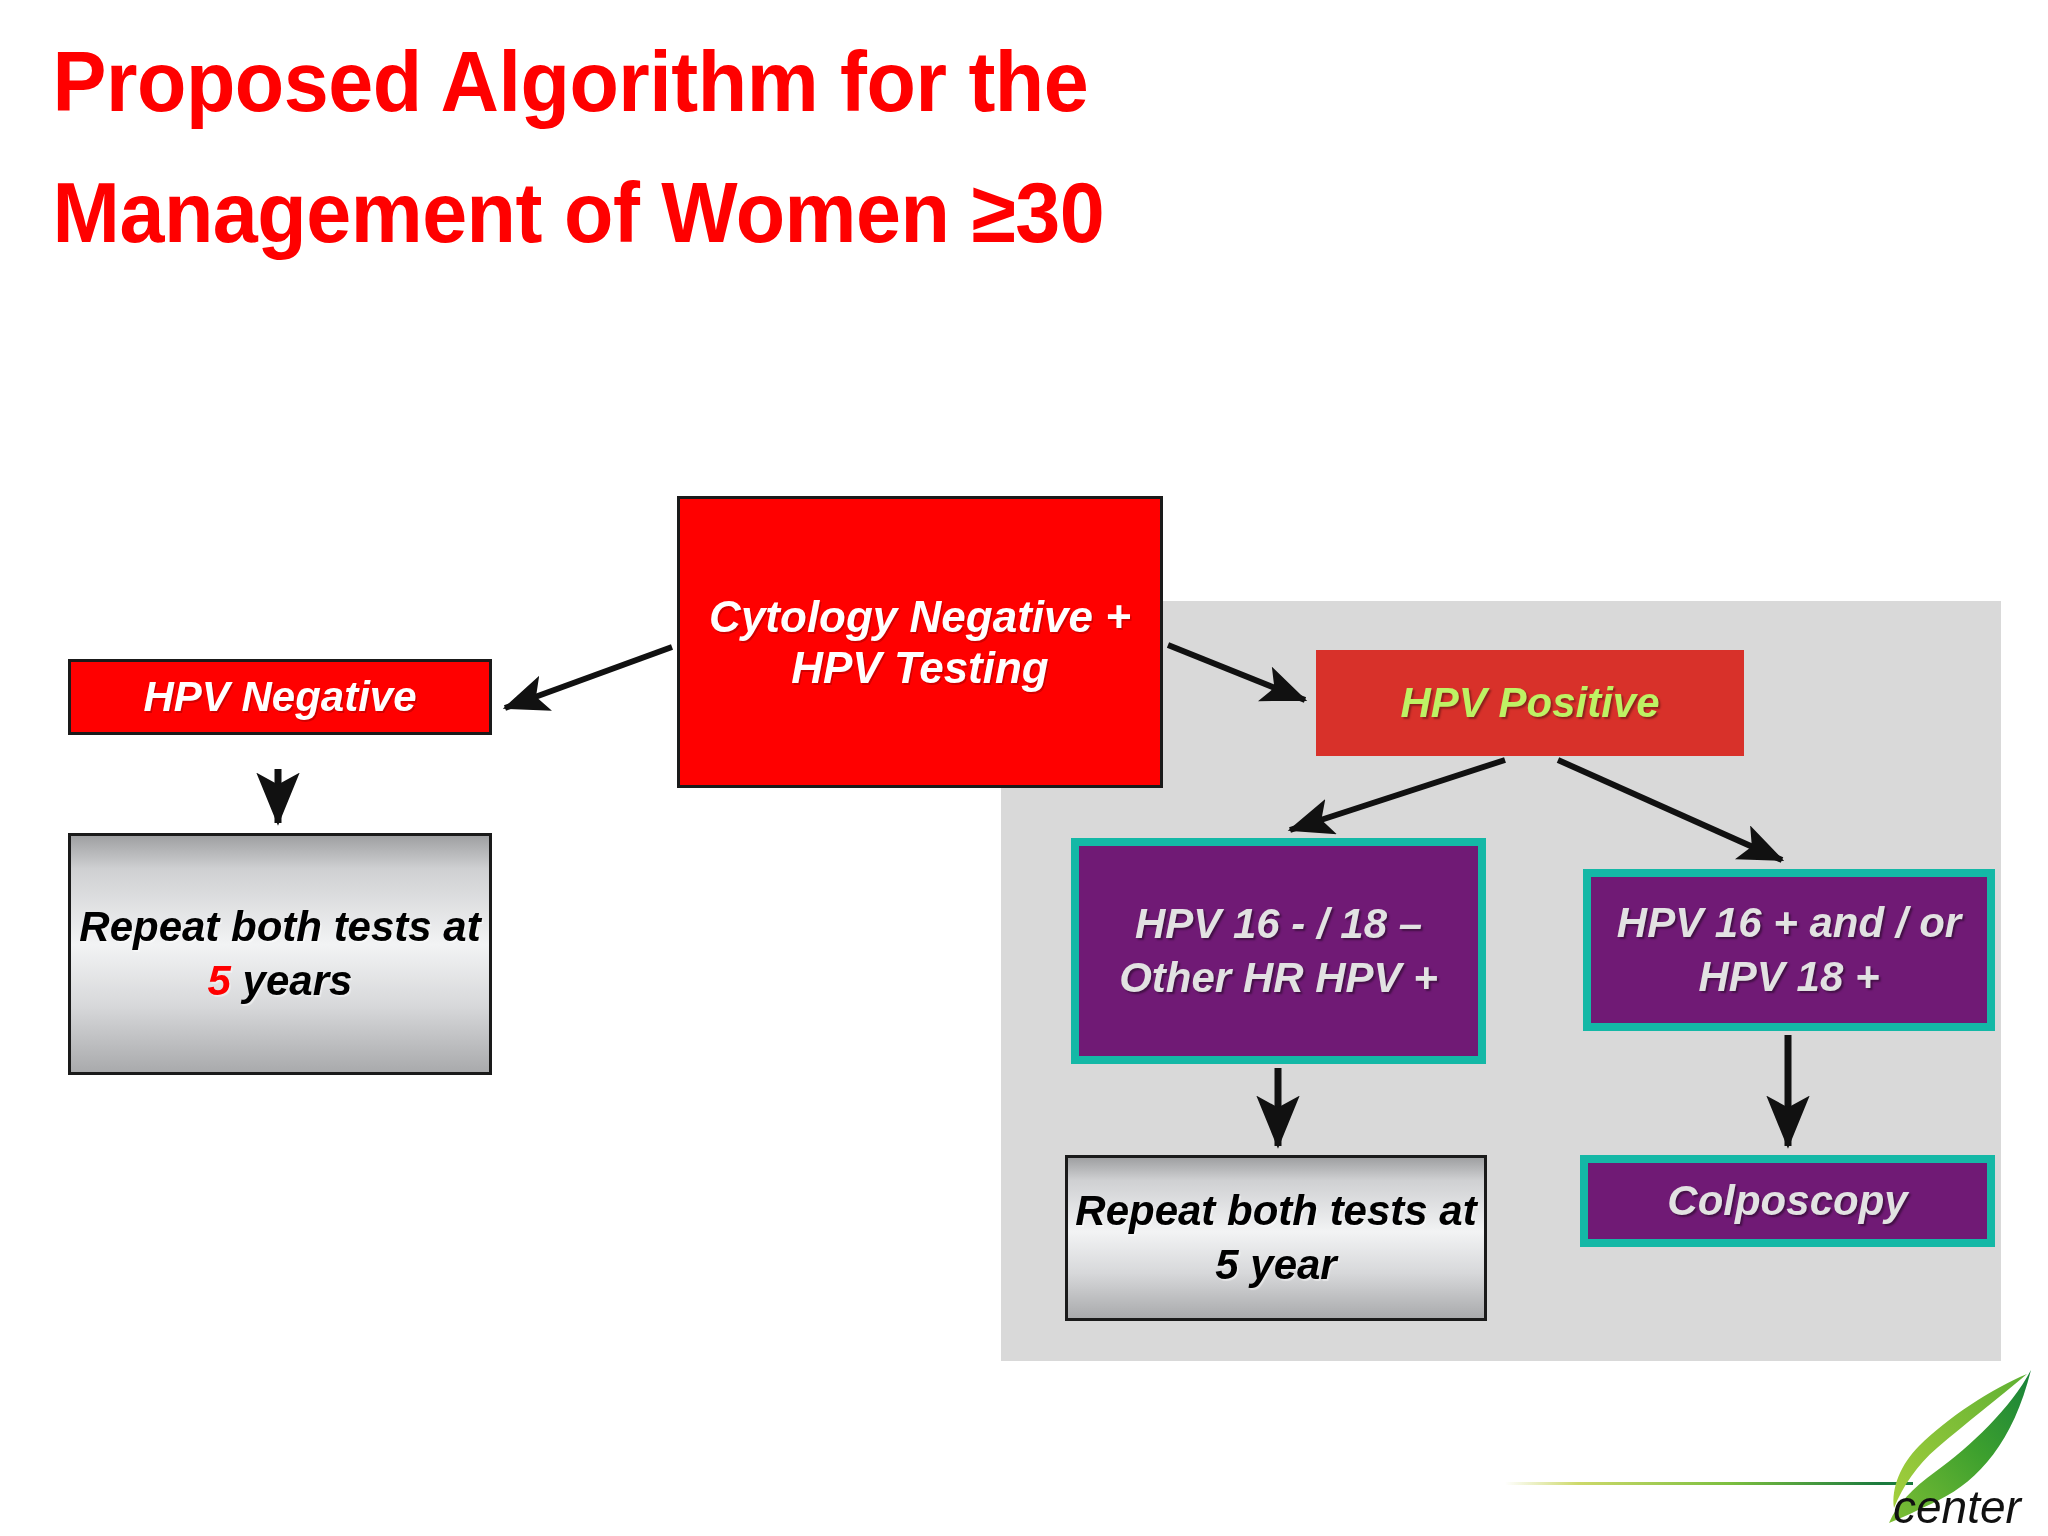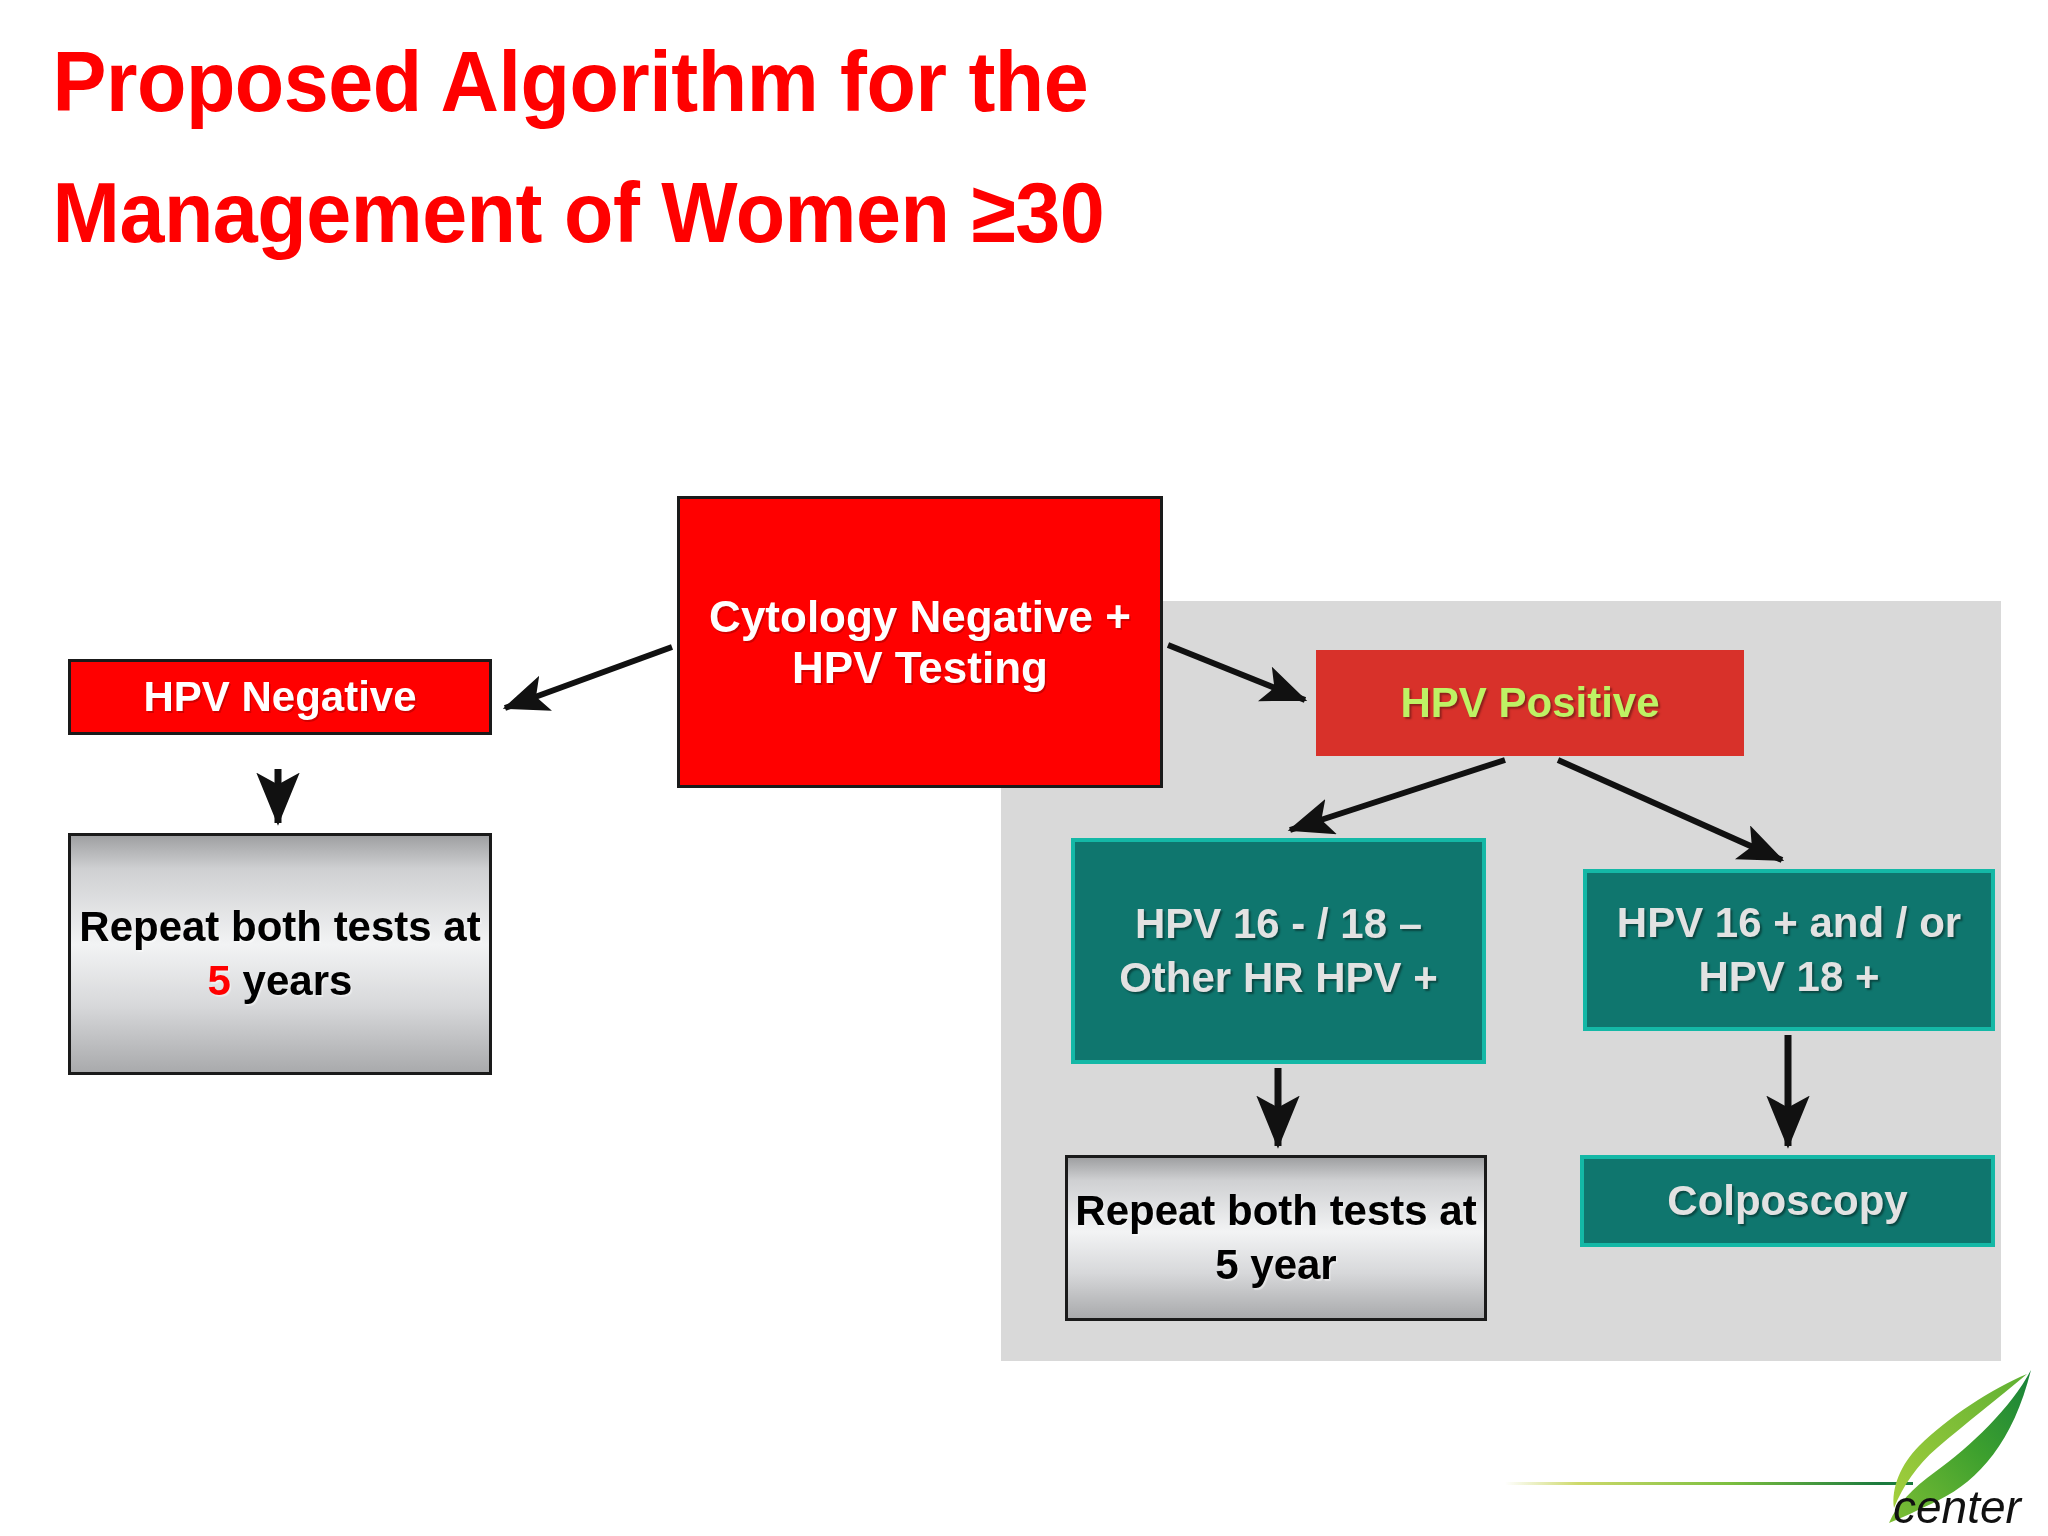--- a/index.html
+++ b/index.html
@@ -54,6 +54,7 @@
     text-align: center;
     font-weight: bold;
     line-height: 1.17;
+    font-style: italic;
   }
   .node .lbl { display: block; width: 100%; }
 

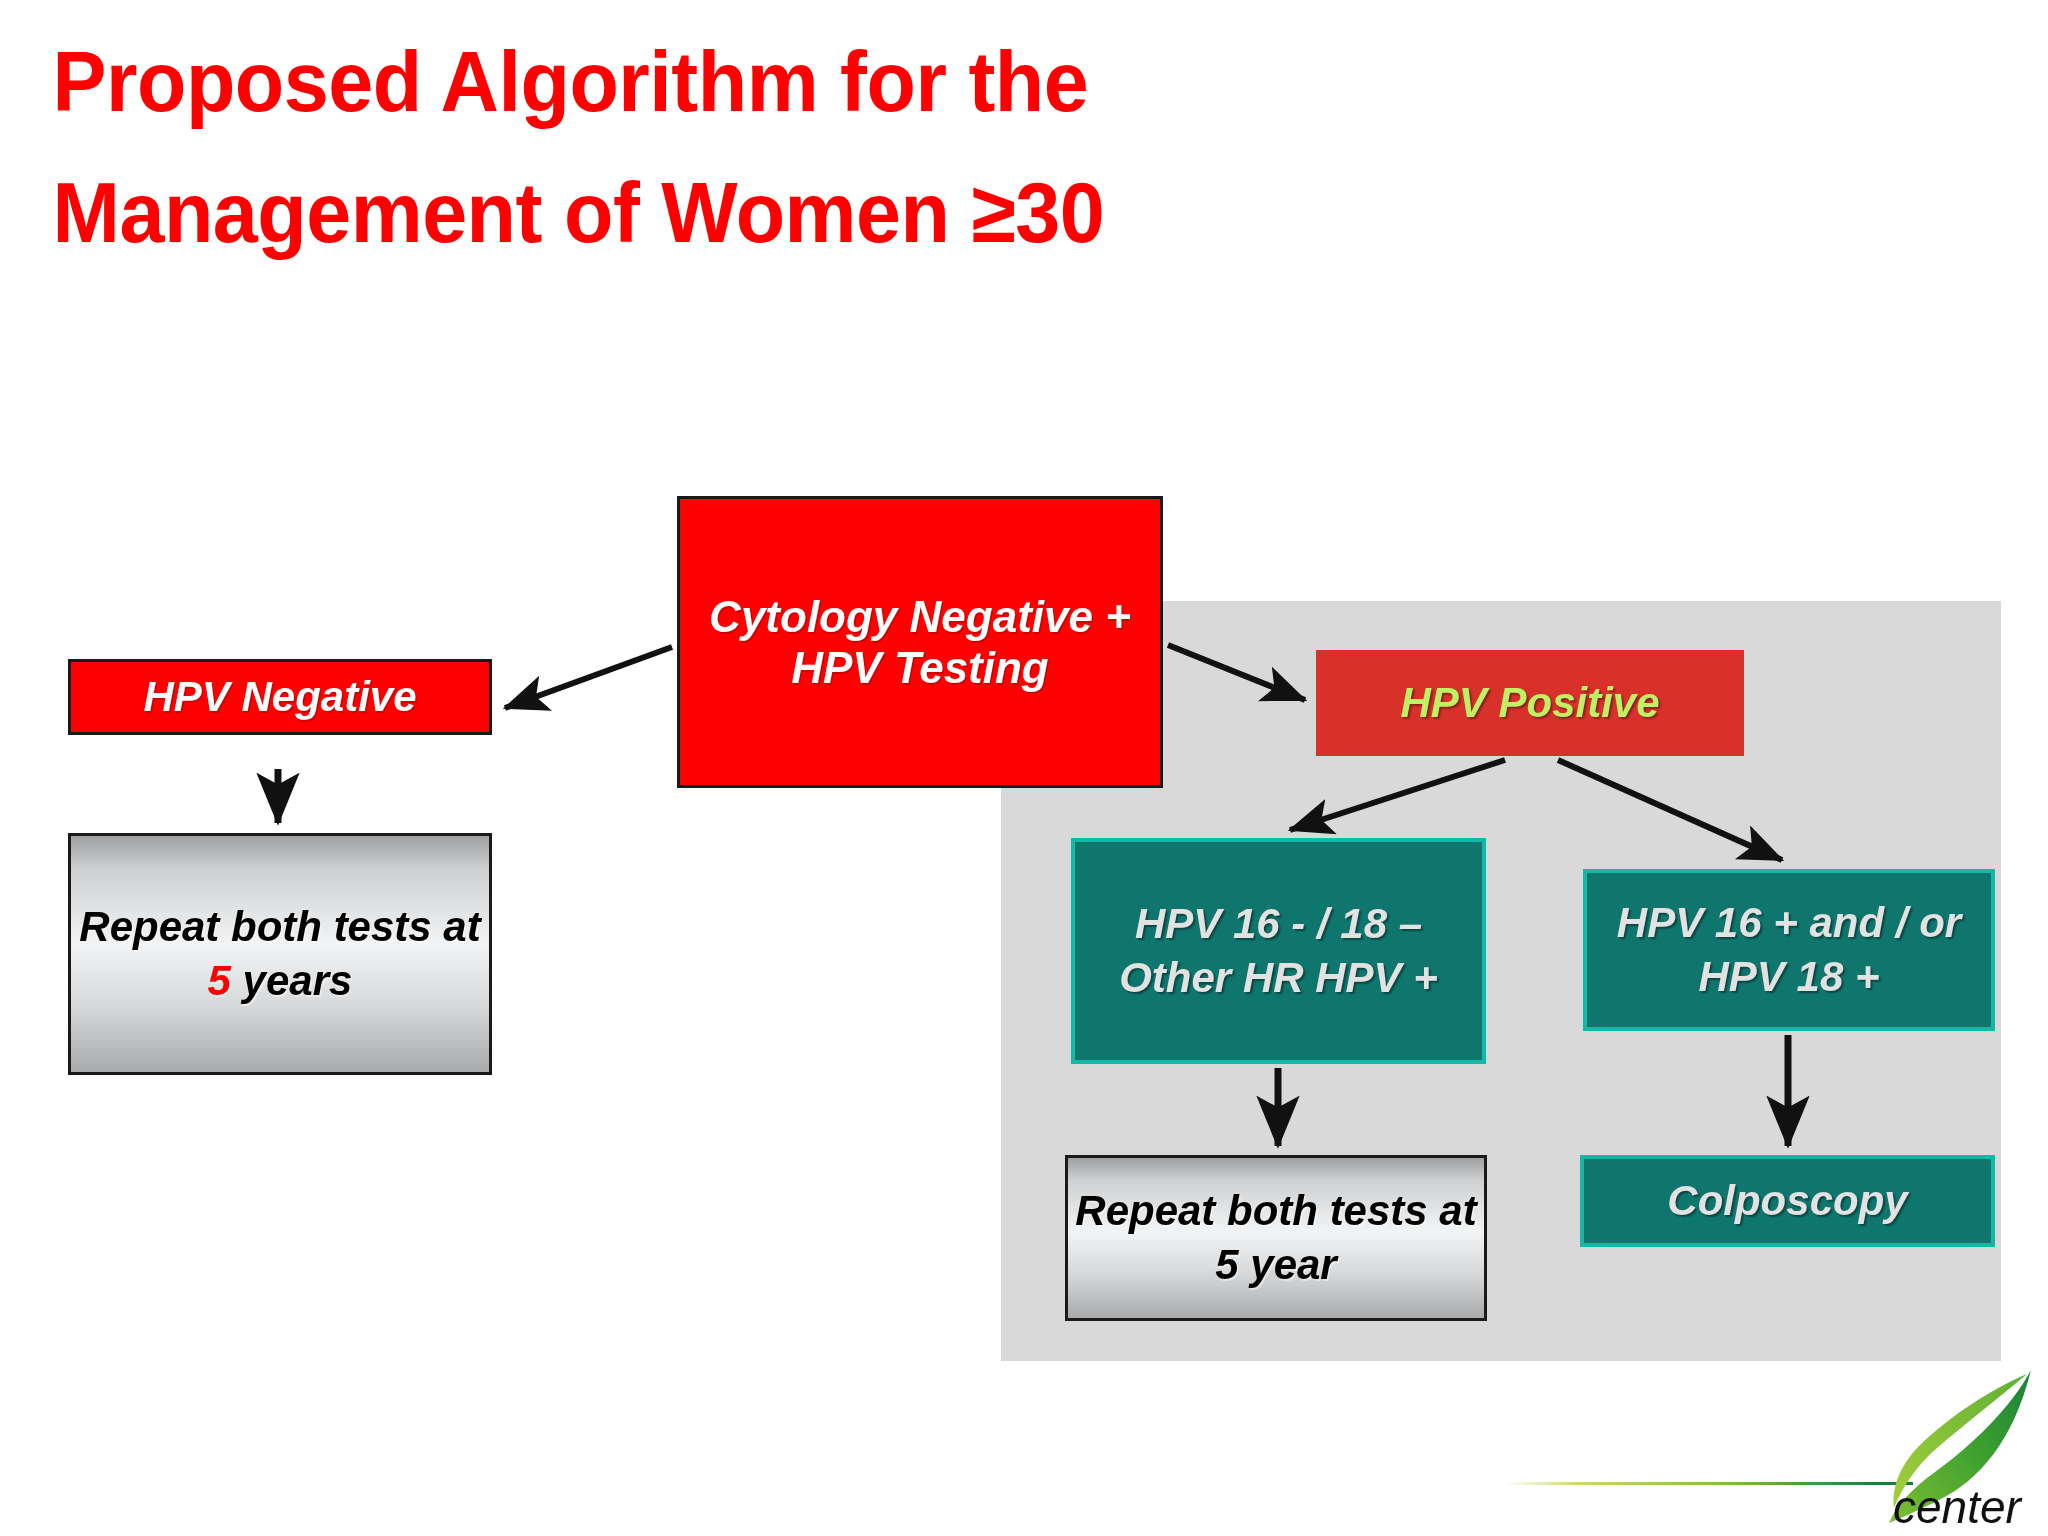--- a/index.html
+++ b/index.html
@@ -70,8 +70,8 @@
     text-shadow: 2px 2px 2px rgba(0,0,0,0.35);
   }
   .node-blue {
-    background: #0f766e;
-    border: 4px solid #14b8a6;
+    background: #701a75;
+    border: 8px solid #14b8a6;
     color: #e2e2e2;
     text-shadow: 2px 2px 2px rgba(0,0,0,0.40);
   }

